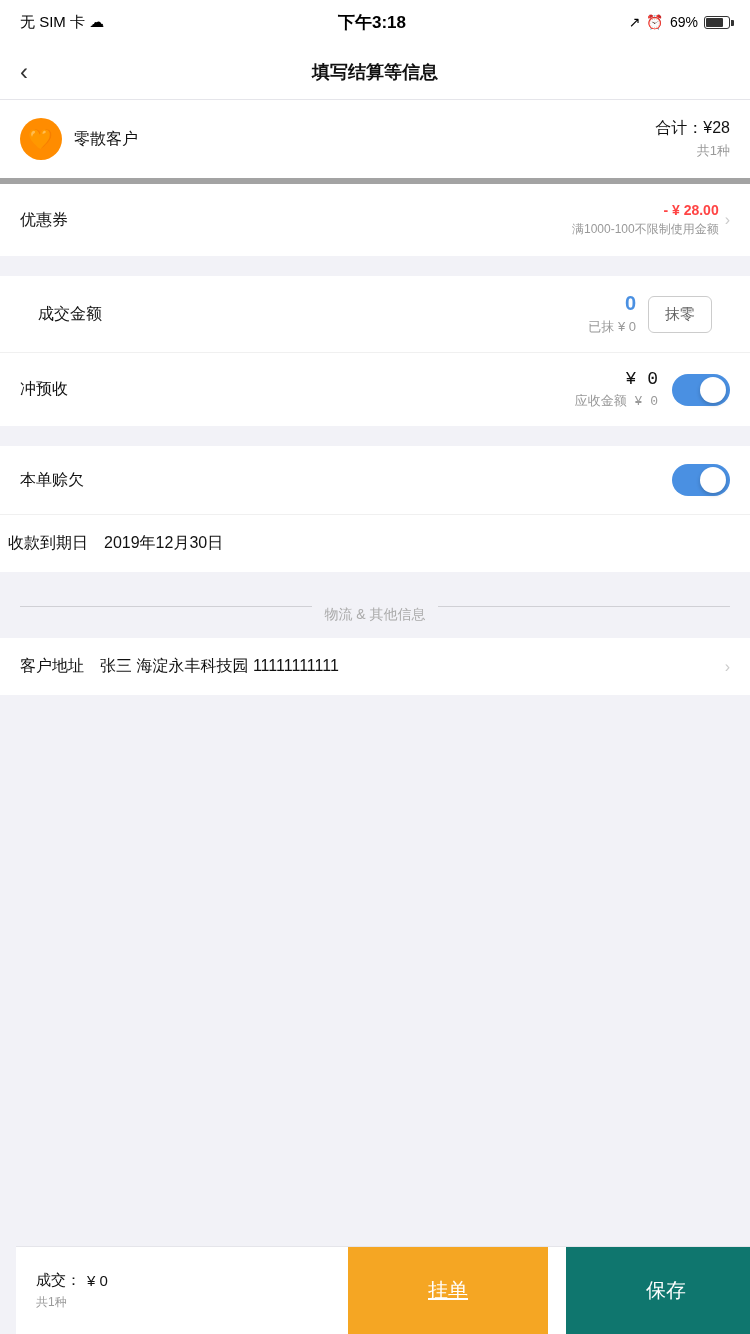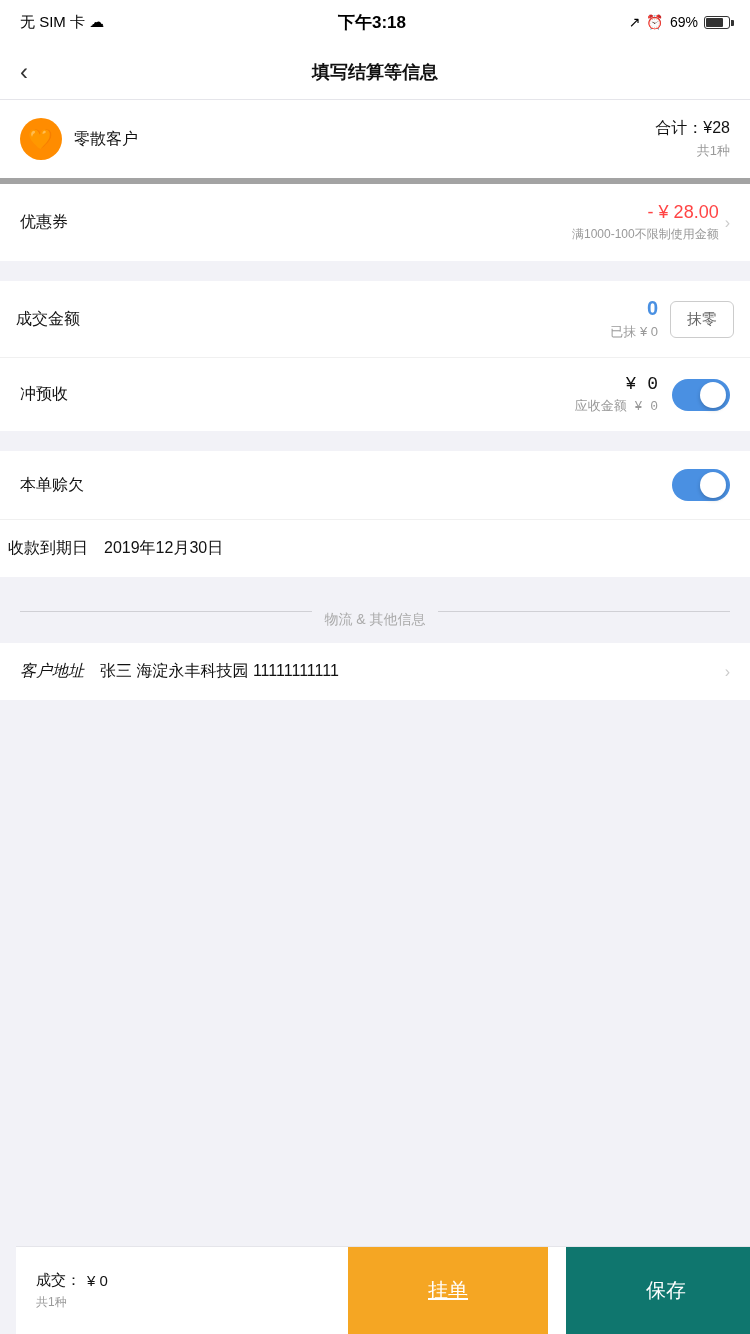--- a/index.html
+++ b/index.html
@@ -123,7 +123,7 @@
     }
     .row-label { font-size: 16px; color: #111; }
     .coupon-right { text-align: right; display: flex; align-items: center; gap: 6px; }
-    .coupon-amount { font-size: 18px; color: #ff4444; font-weight: 400; }
+    .coupon-amount { font-size: 14px; color: #ff4444; font-weight: 700; }
     .coupon-desc { font-size: 12px; color: #999; margin-top: 3px; }
     .chevron-icon { color: #ccc; font-size: 16px; }
 

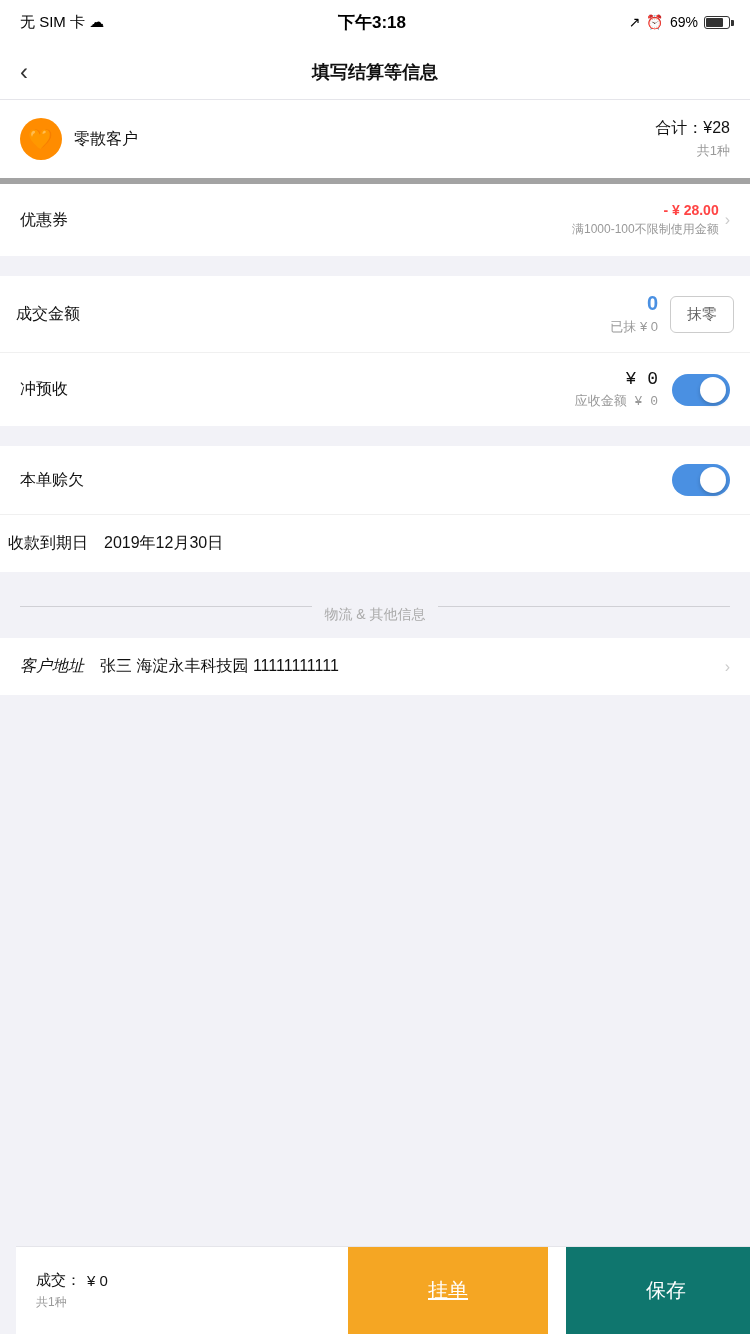--- a/index.html
+++ b/index.html
@@ -130,7 +130,7 @@
     
     .deal-row {
       background: #fff;
-      padding: 16px 16px;
+      padding: 16px 38px;
       display: flex;
       align-items: center;
       justify-content: space-between;

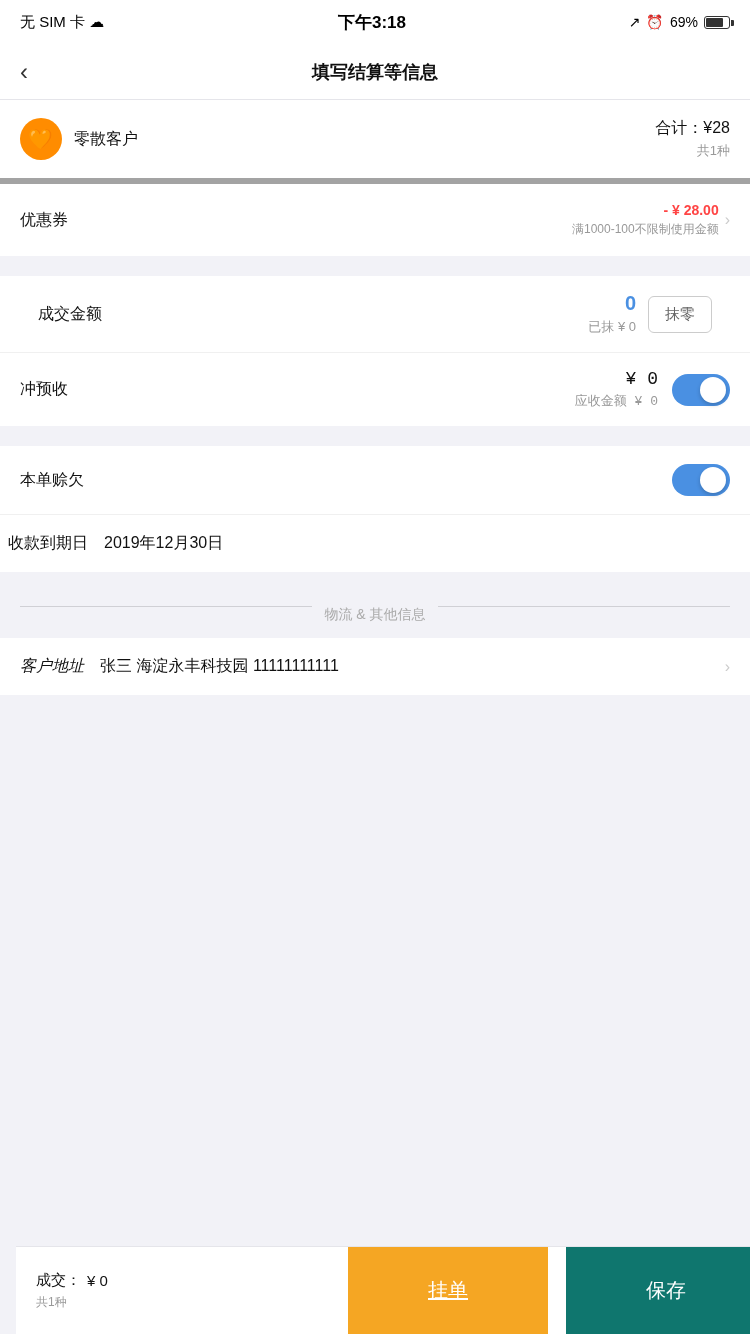--- a/index.html
+++ b/index.html
@@ -227,7 +227,7 @@
       justify-content: space-between;
     }
     .address-left { display: flex; gap: 16px; align-items: flex-start; }
-    .address-key { font-size: 16px; color: #111; flex-shrink: 0; font-style: italic; }
+    .address-key { font-size: 16px; color: #111; flex-shrink: 0; }
     .address-val { font-size: 16px; color: #111; }
 
     

